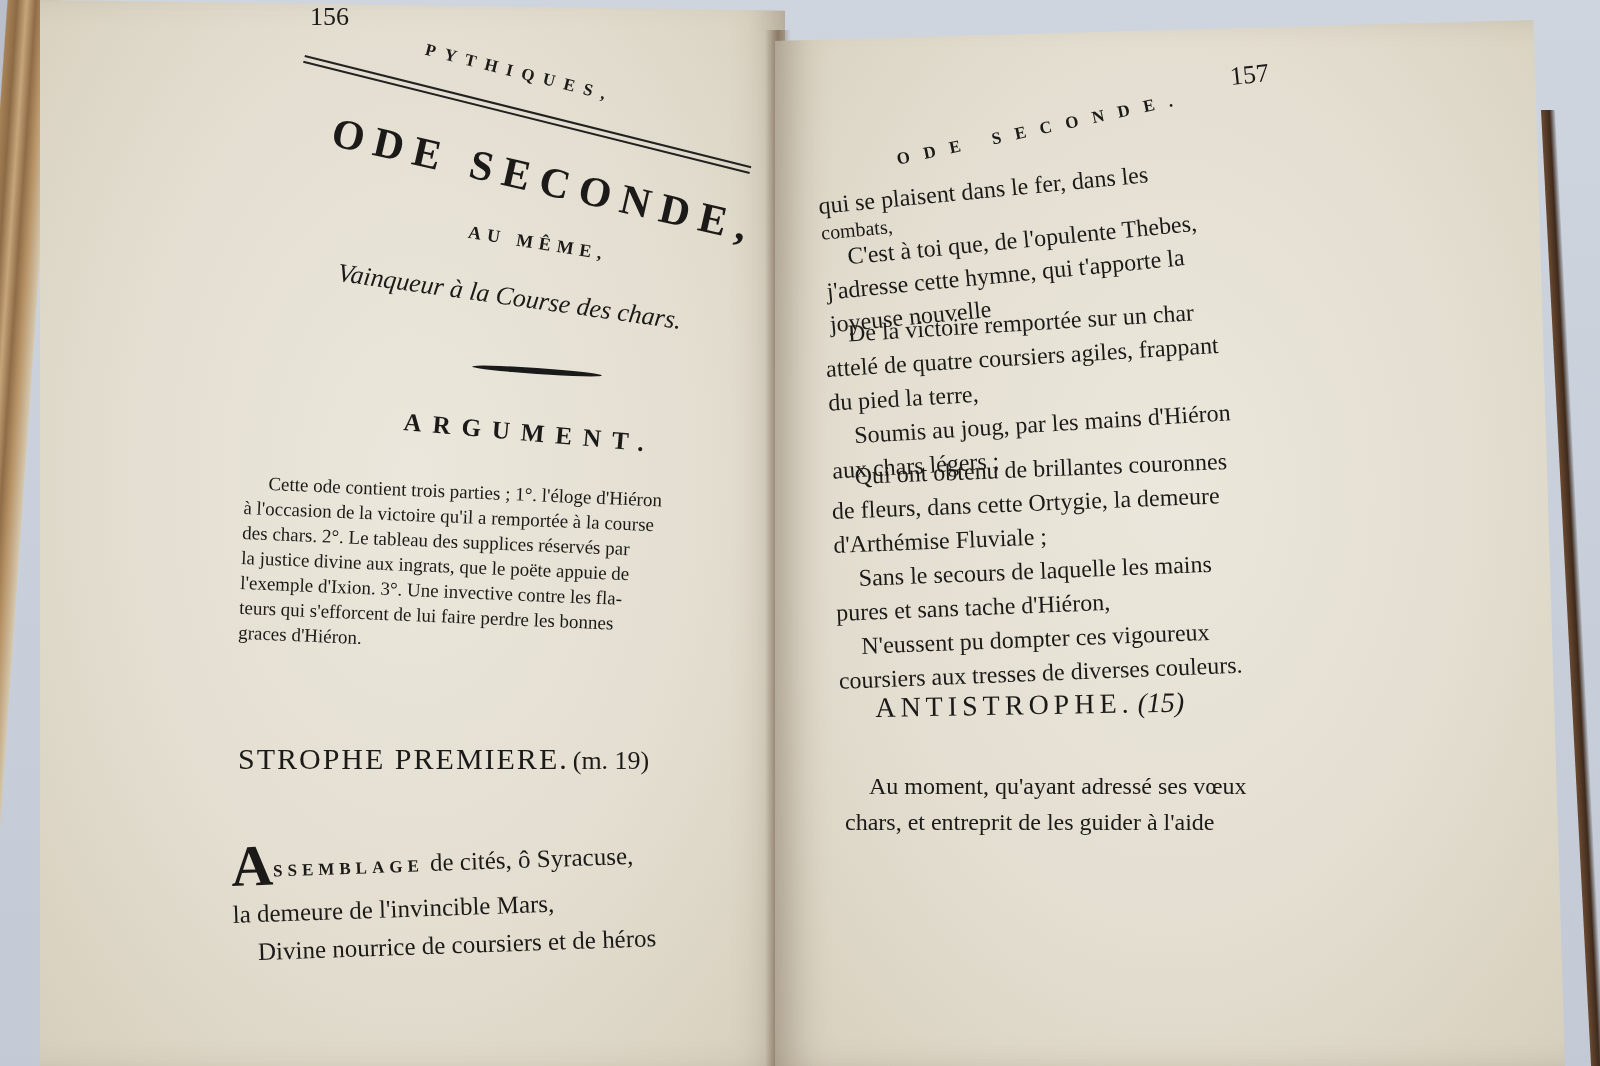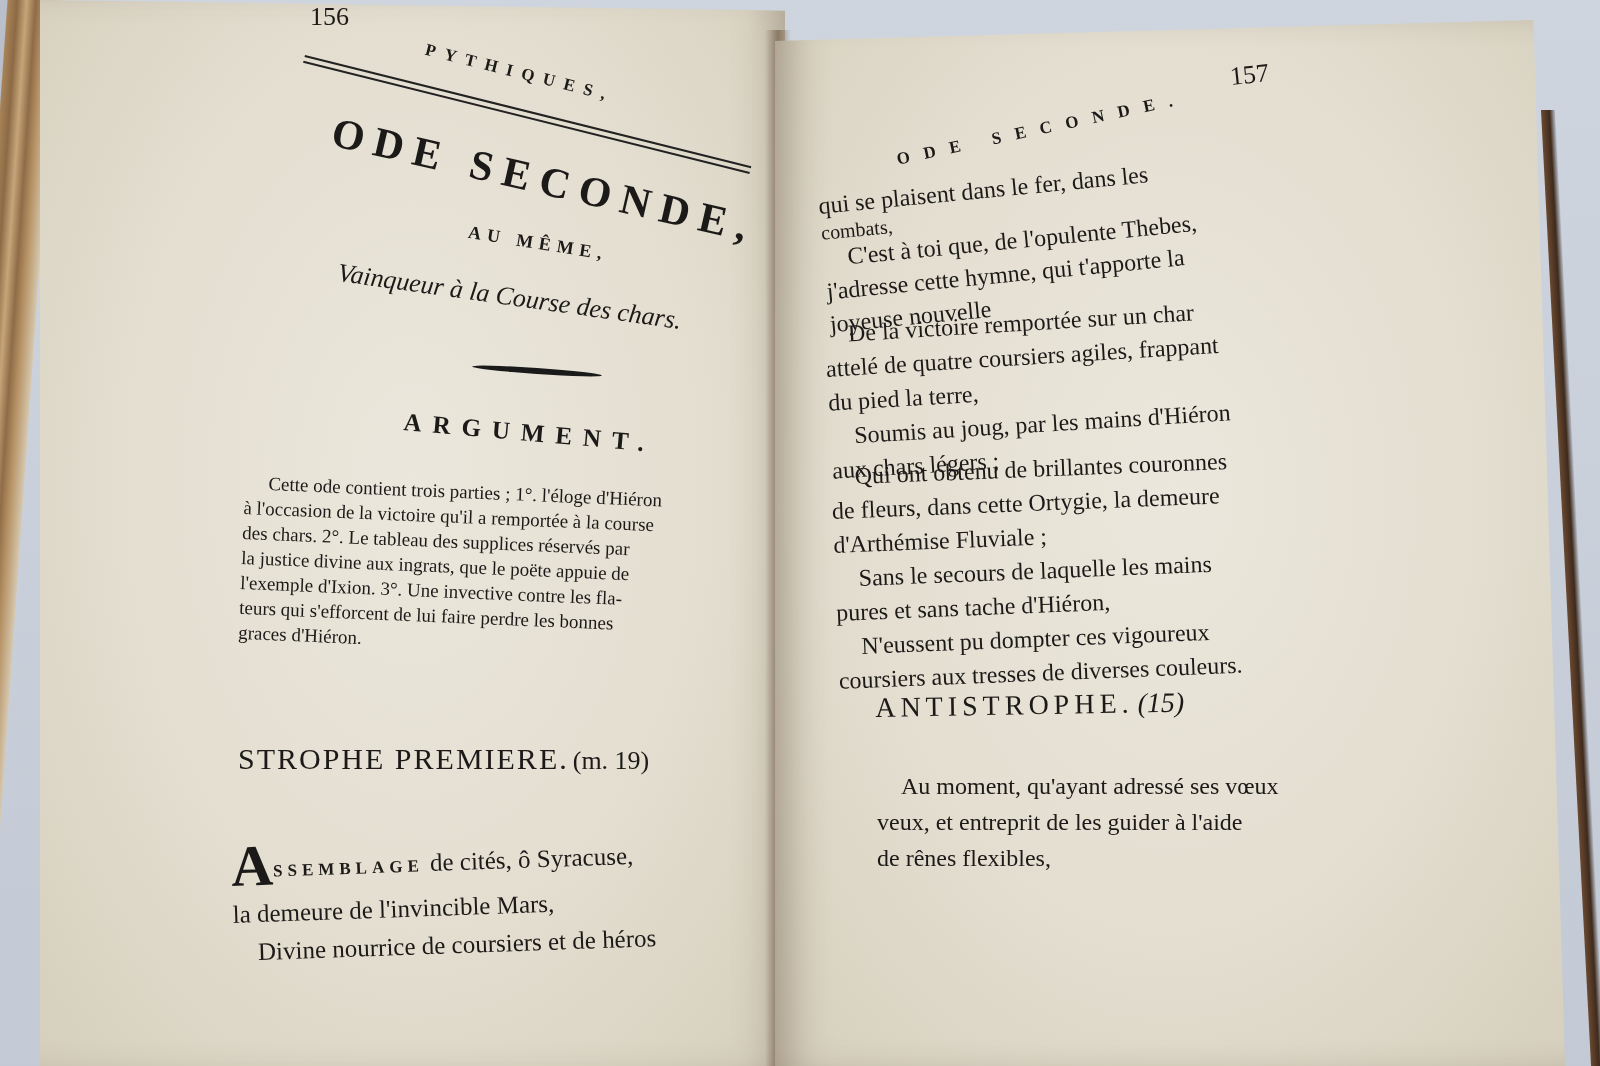--- a/index.html
+++ b/index.html
@@ -133,7 +133,7 @@
     <span style="font-size:28px;font-style:italic;">(15)</span>
   </div>
 
-  <div class="abs body" style="left:70px; top:748px; font-size:24px; line-height:36px;margin-left:32px;">
+  <div class="abs body" style="left:70px; top:748px; font-size:24px; line-height:36px;">
     <span class="line indent">Au moment, qu'ayant adressé ses vœux</span>
     <span class="line">veux, et entreprit de les guider à l'aide</span>
     <span class="line">de rênes flexibles,</span>

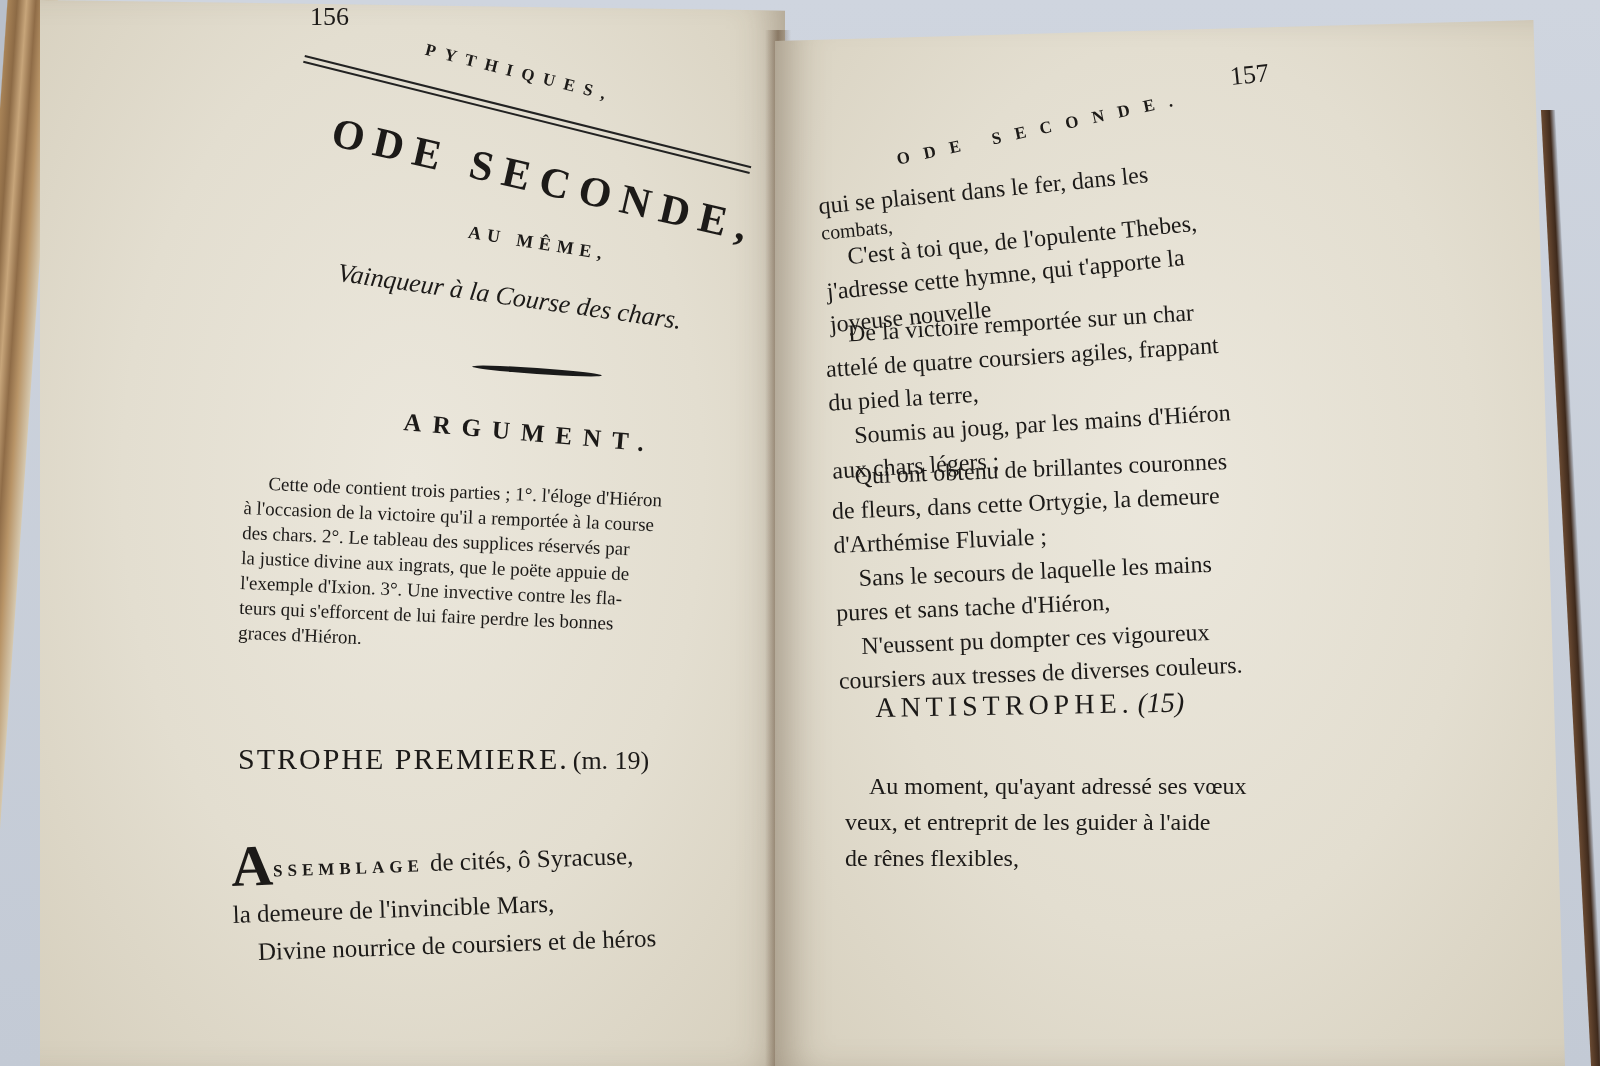--- a/index.html
+++ b/index.html
@@ -135,7 +135,7 @@
 
   <div class="abs body" style="left:70px; top:748px; font-size:24px; line-height:36px;">
     <span class="line indent">Au moment, qu'ayant adressé ses vœux</span>
-    <span class="line">veux, et entreprit de les guider à l'aide</span>
+    <span class="line">chars, et entreprit de les guider à l'aide</span>
     <span class="line">de rênes flexibles,</span>
   </div>
 </div>

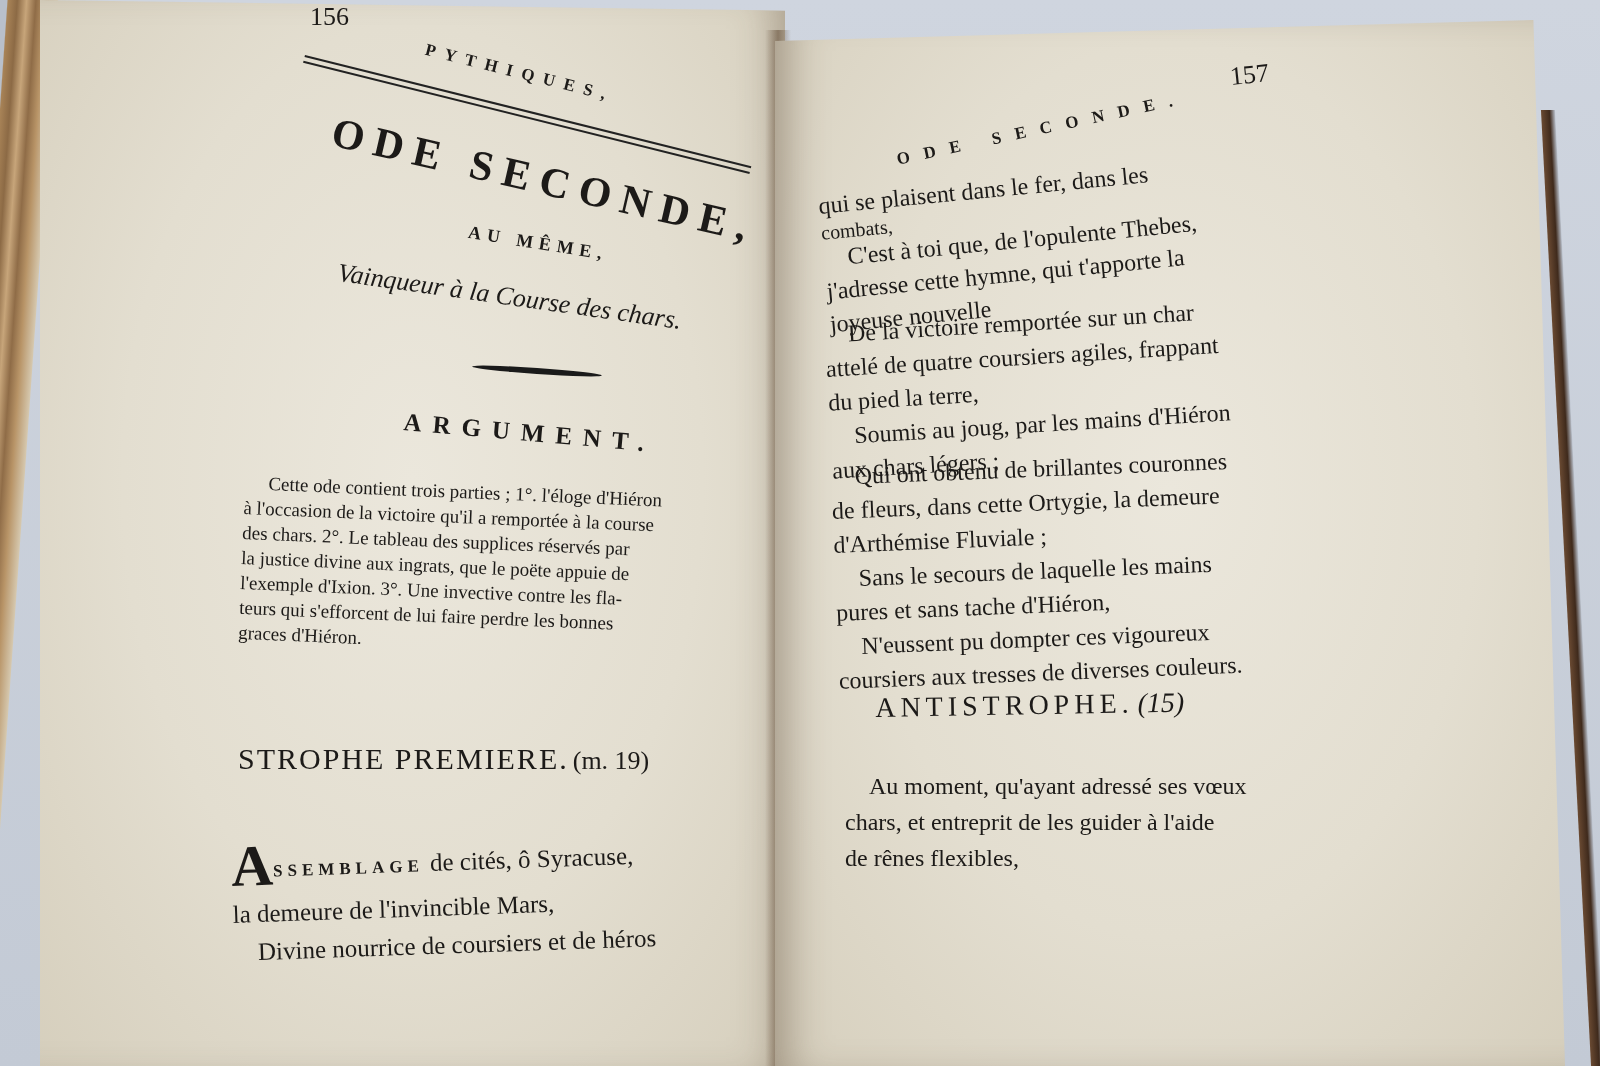--- a/index.html
+++ b/index.html
@@ -136,7 +136,6 @@
   <div class="abs body" style="left:70px; top:748px; font-size:24px; line-height:36px;">
     <span class="line indent">Au moment, qu'ayant adressé ses vœux</span>
     <span class="line">chars, et entreprit de les guider à l'aide</span>
-    <span class="line">de rênes flexibles,</span>
   </div>
 </div>
 

